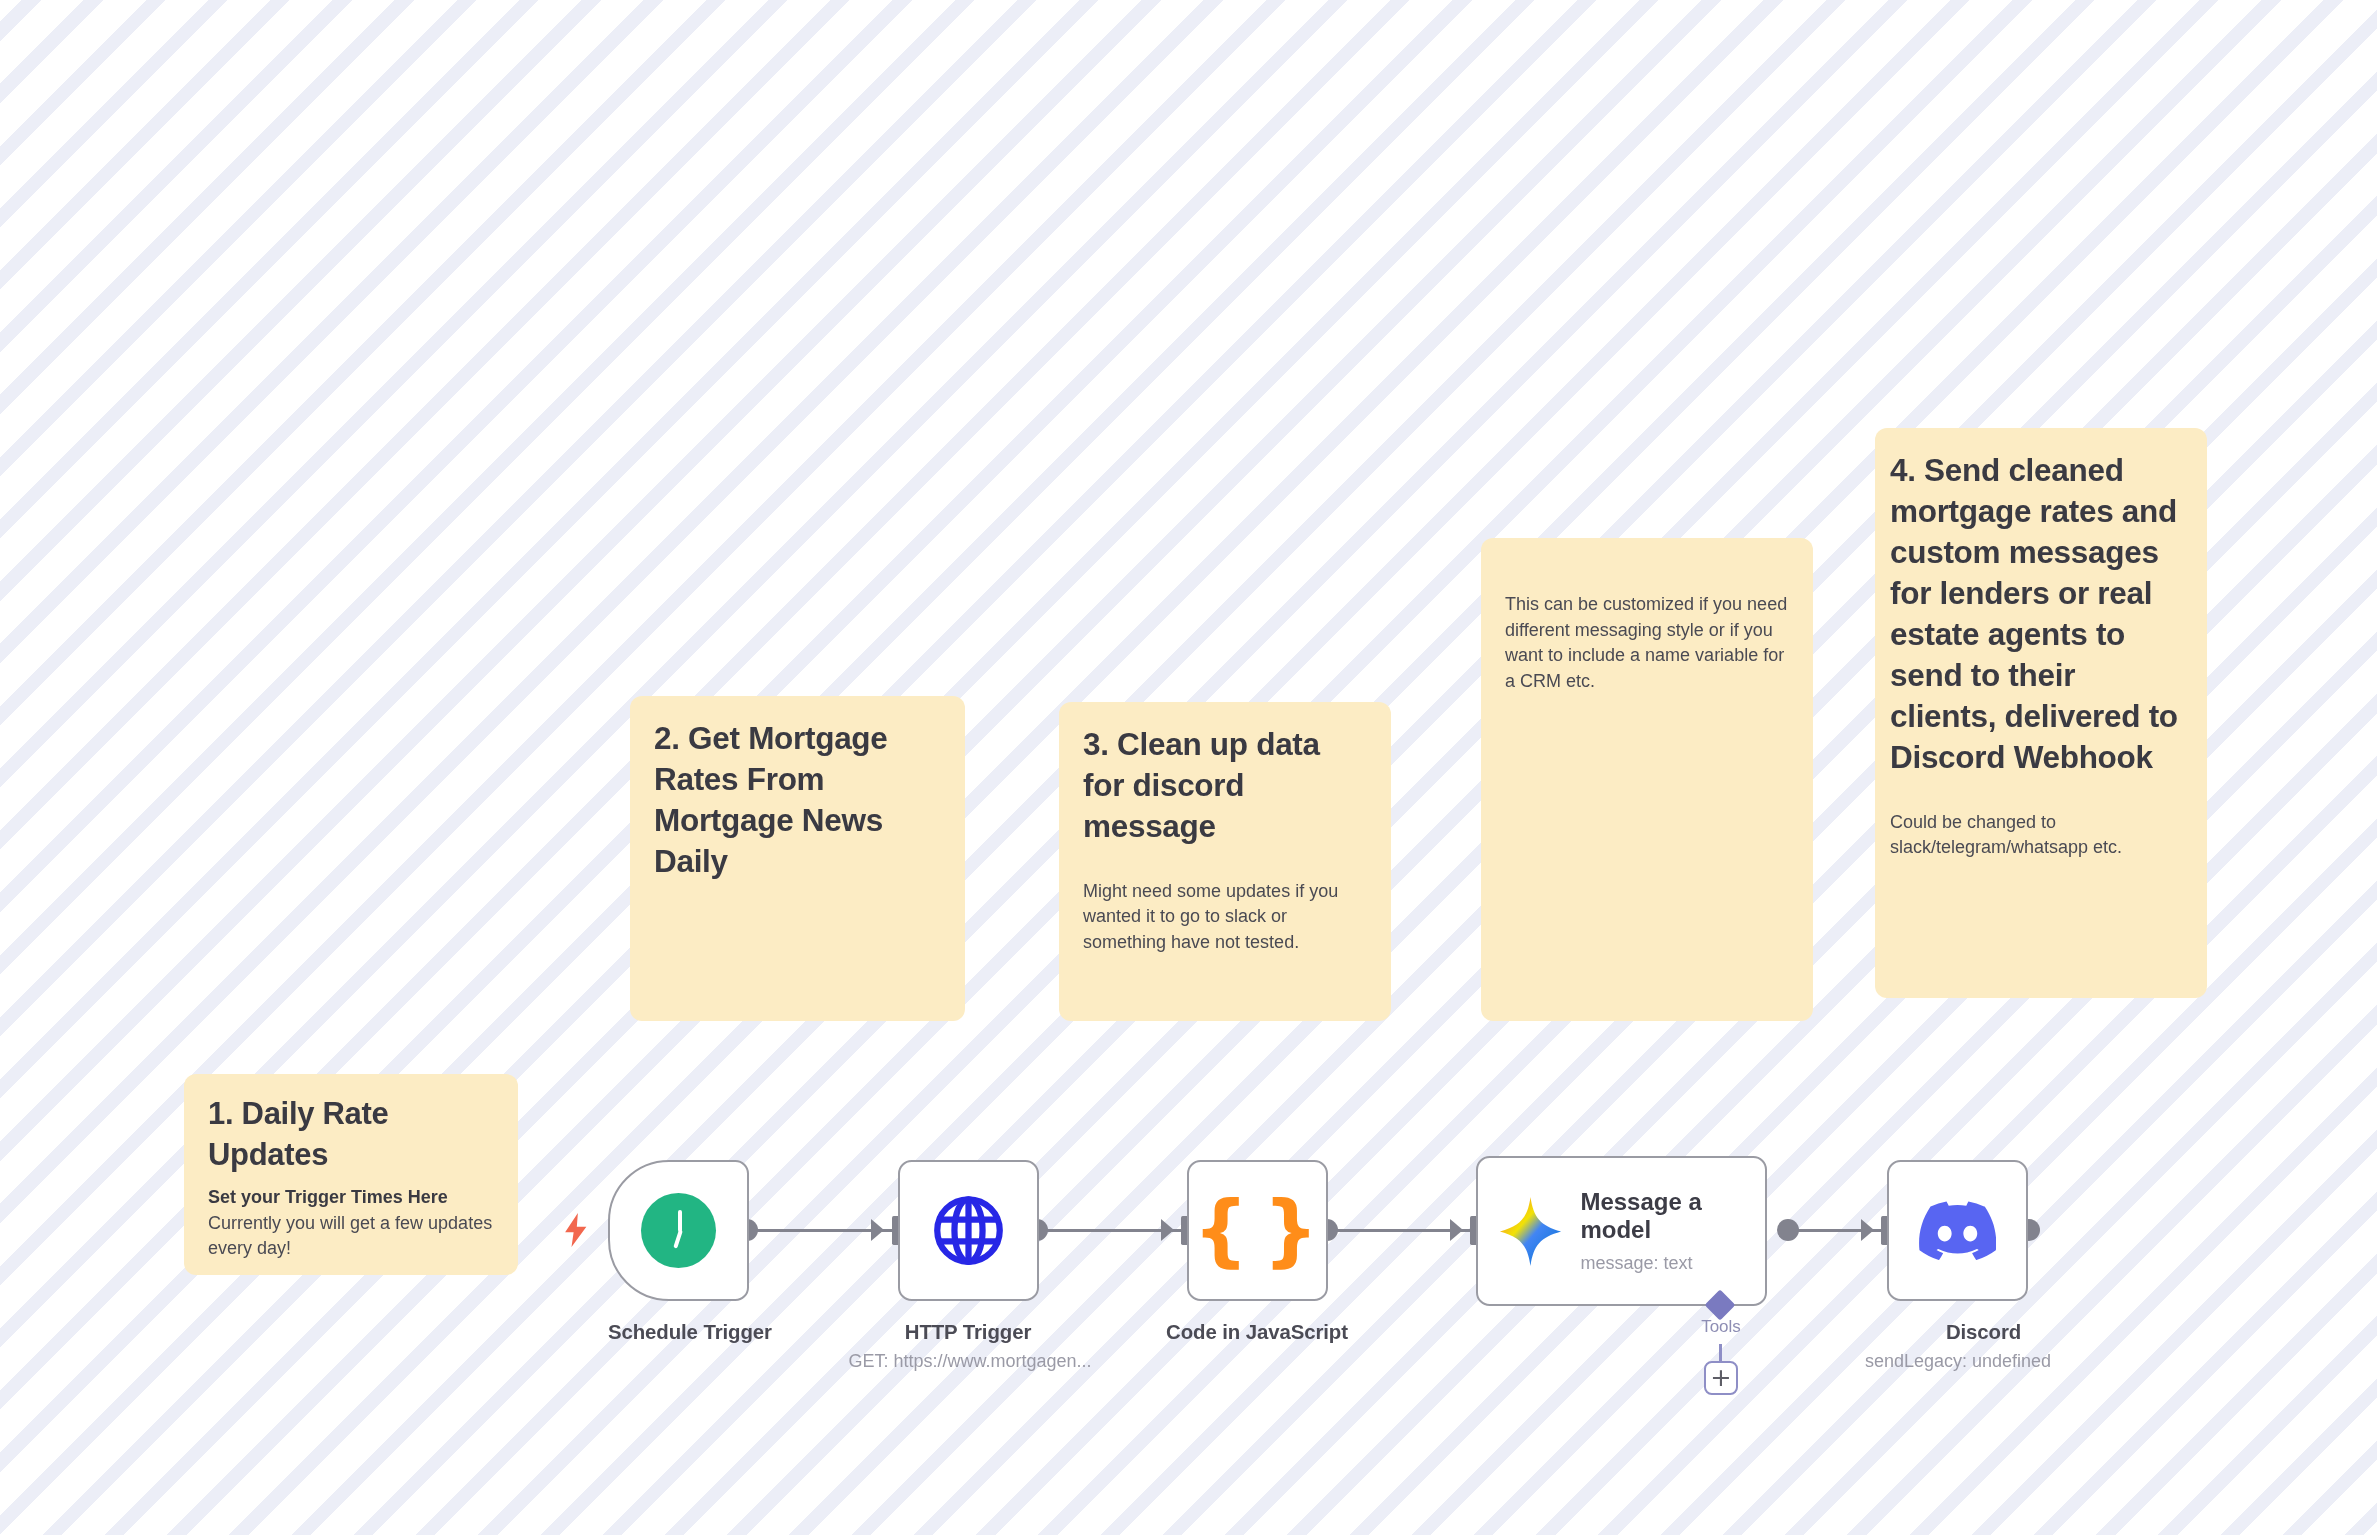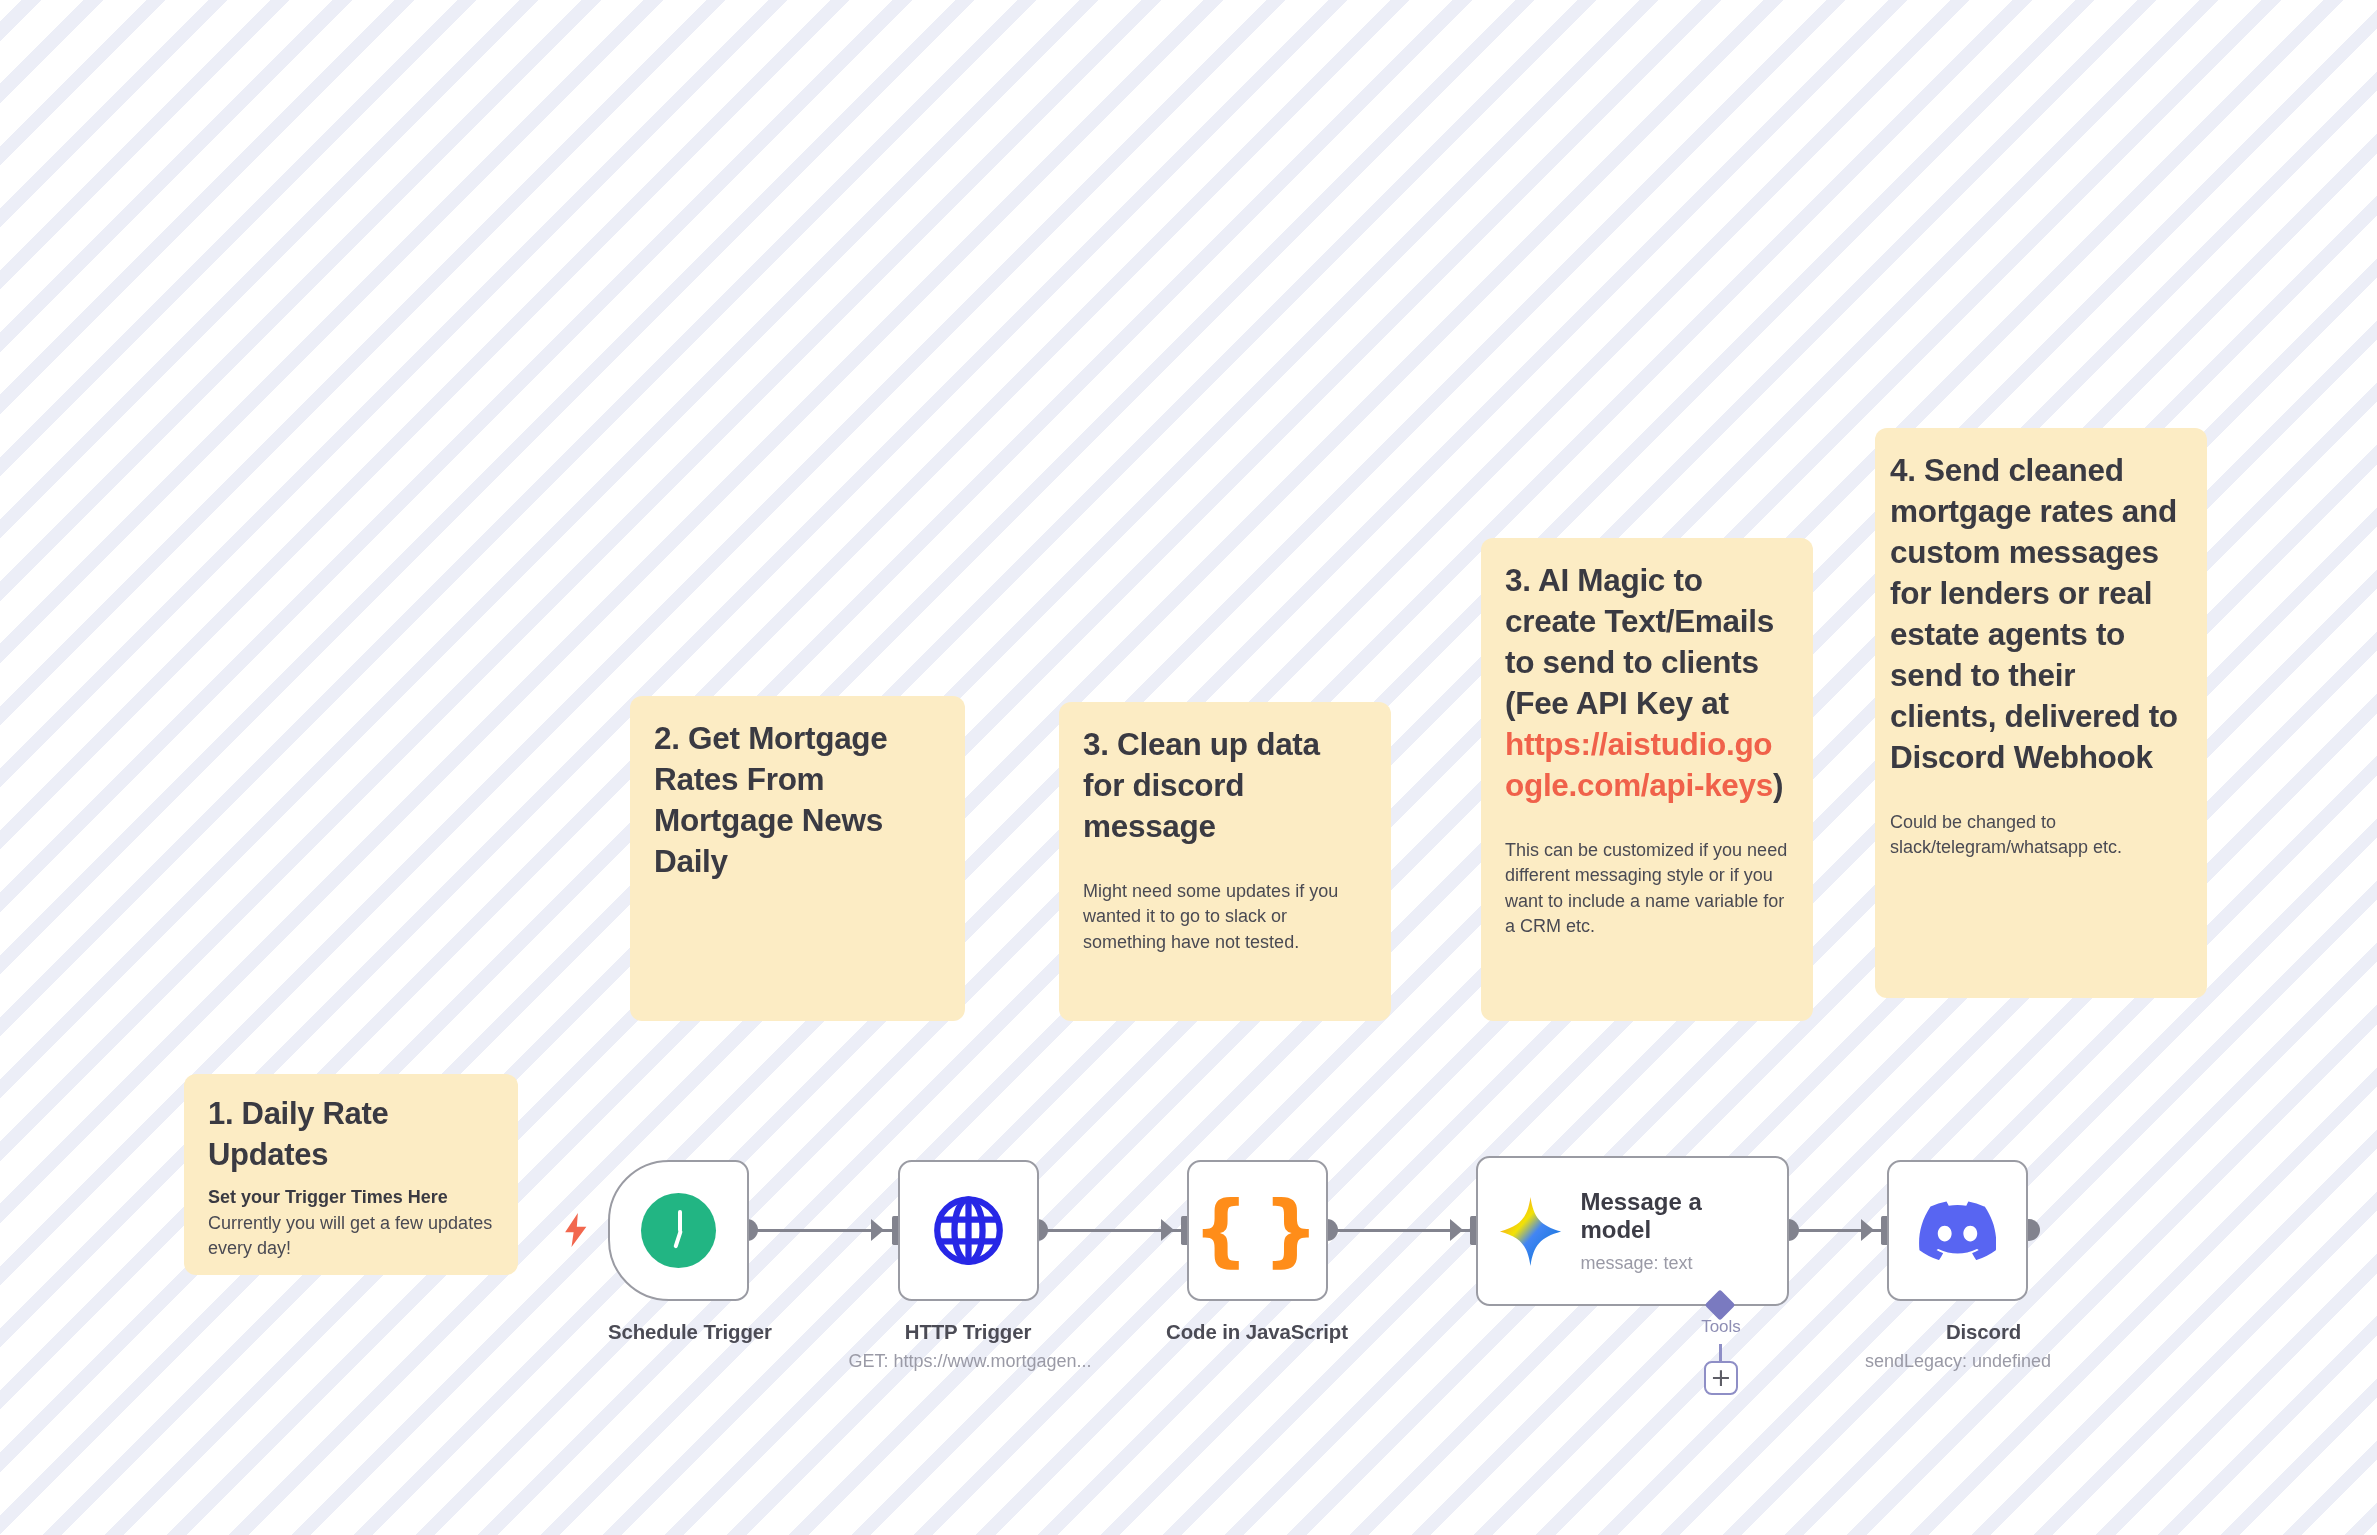--- a/index.html
+++ b/index.html
@@ -264,7 +264,6 @@
   </div>
 
   <div class="sticky" id="sticky-4">
-    <div class="s-title"><span>3. AI Magic to create Text/Emails to send to clients (Fee API Key at </span><span class="s-link">https://aistudio.google.com/api-keys</span><span>)</span></div>
     <div class="s-spacer-lg"></div>
     <div class="s-body">This can be customized if you need different messaging style or if you want to include a name variable for a CRM etc.</div>
   </div>

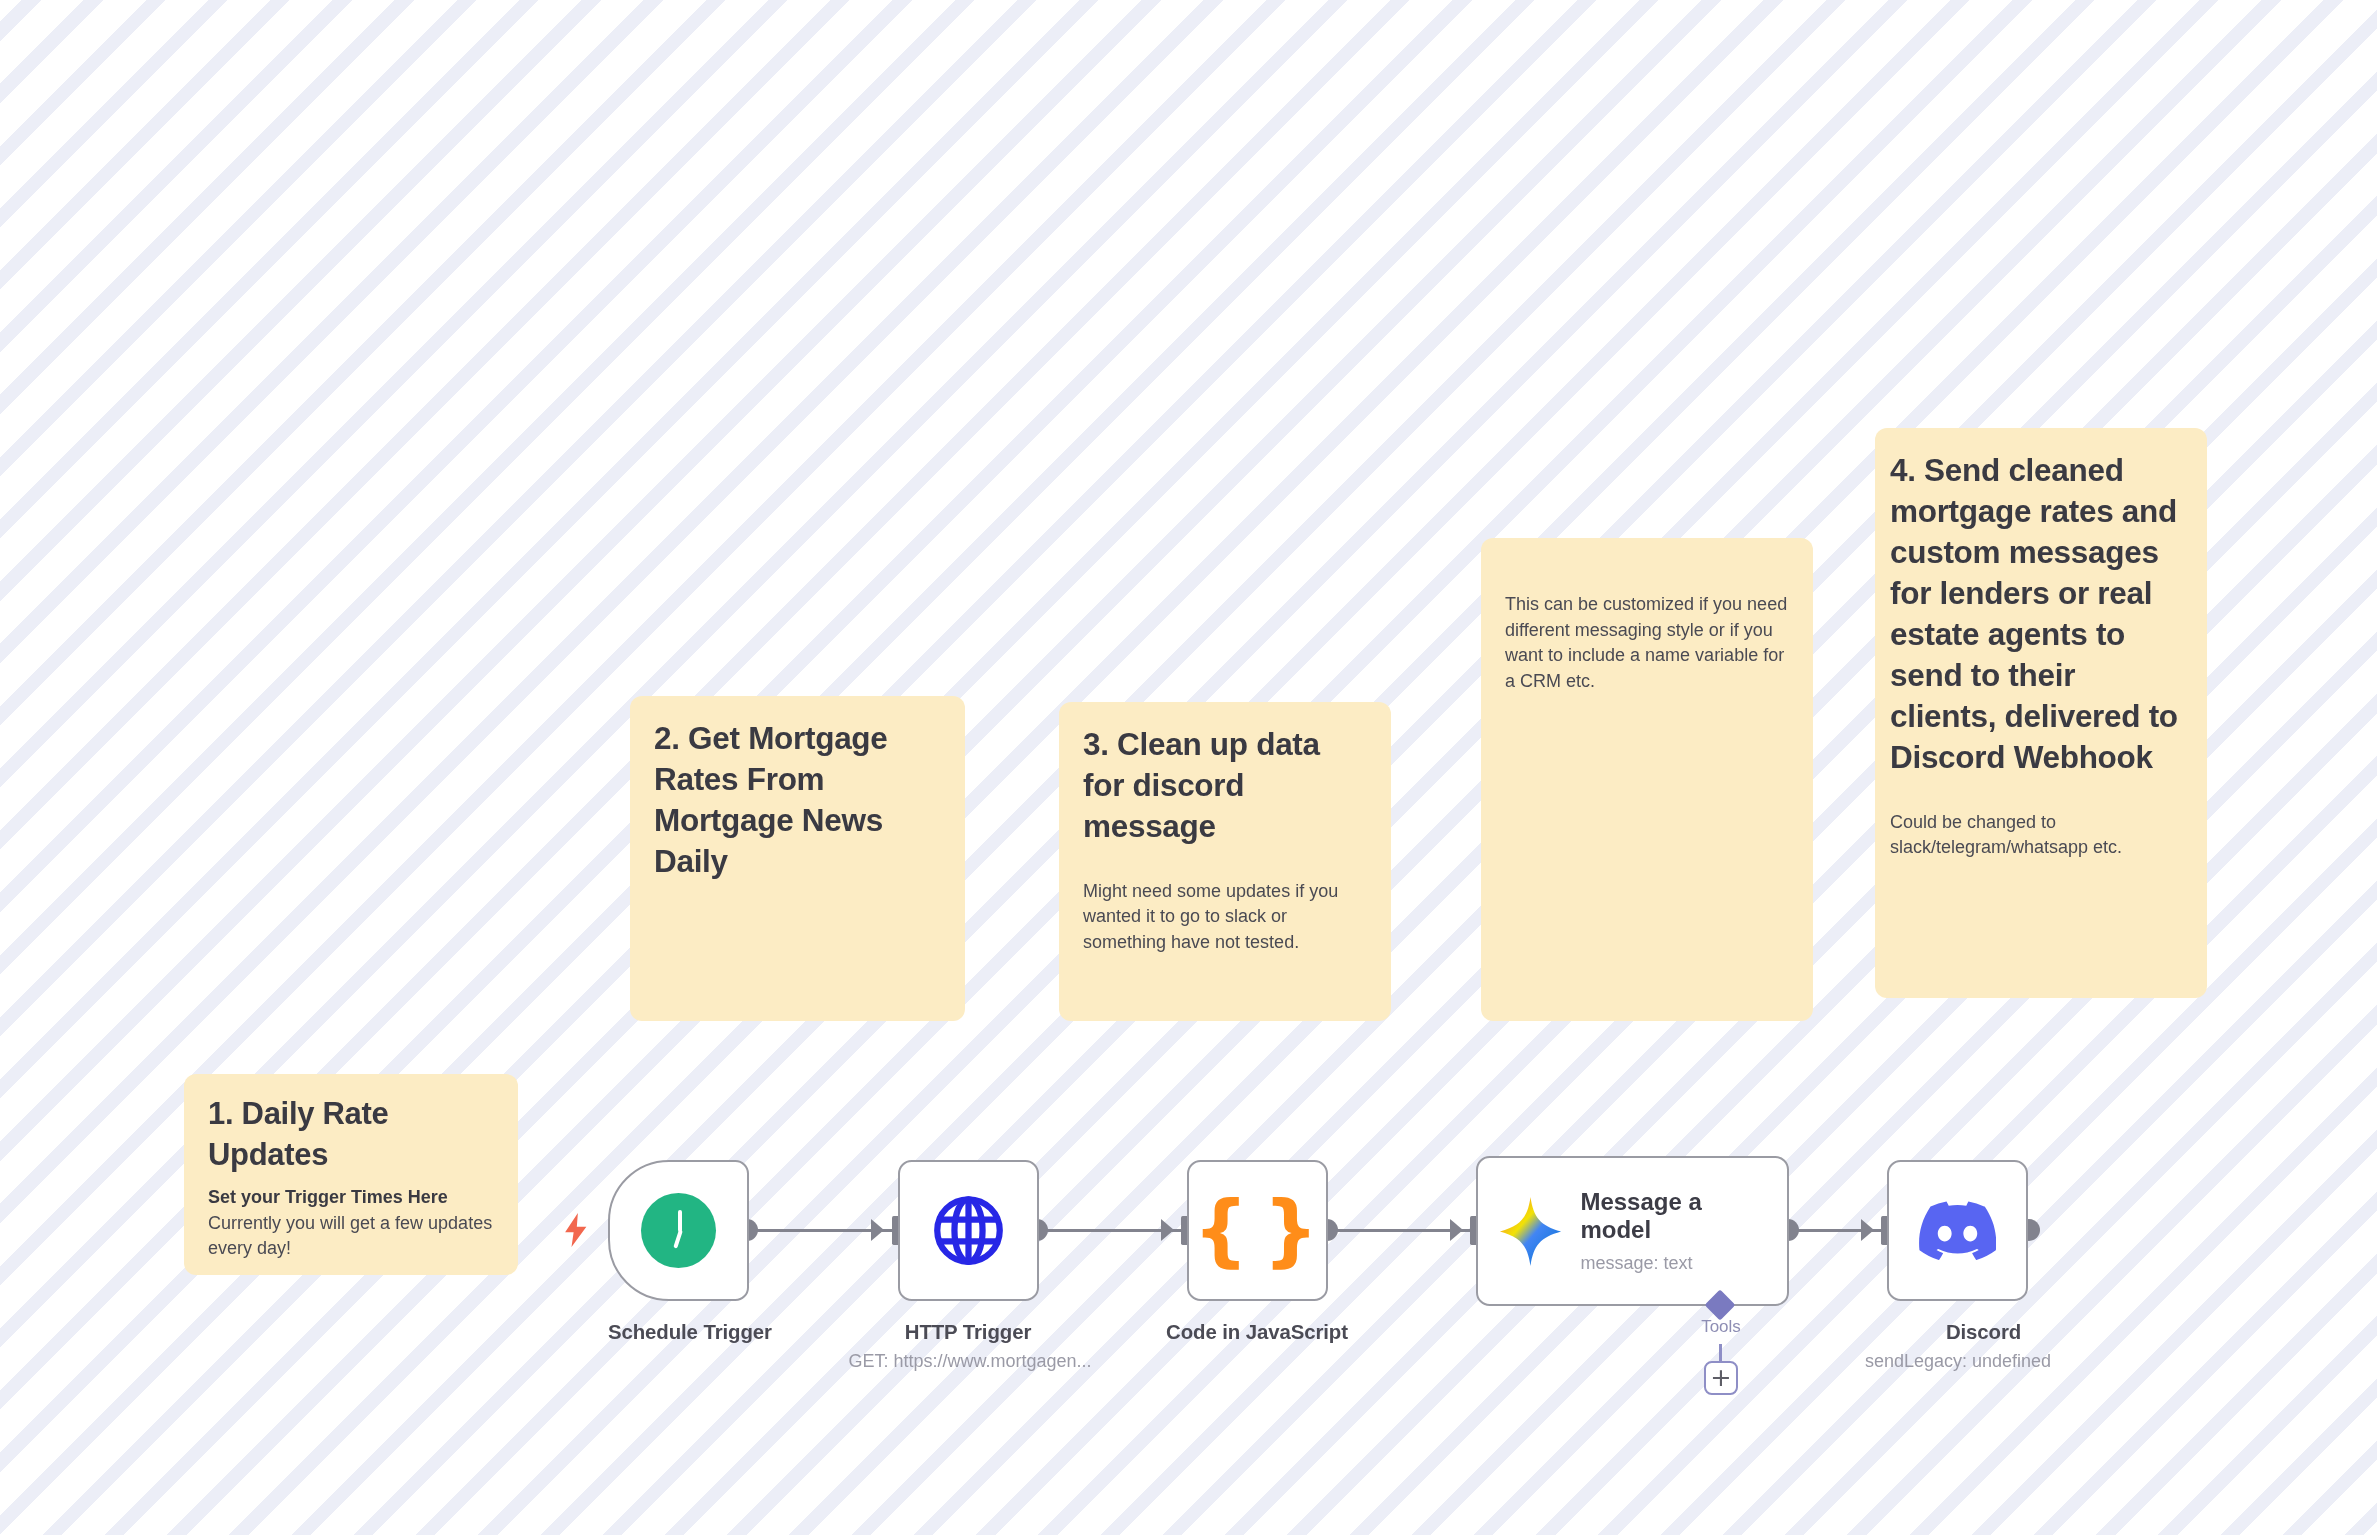--- a/index.html
+++ b/index.html
@@ -118,7 +118,7 @@
   #node-schedule { left: 608px; top: 1160px; width: 141px; height: 141px; }
   #node-http     { left: 898px; top: 1160px; width: 141px; height: 141px; }
   #node-code     { left: 1187px; top: 1160px; width: 141px; height: 141px; }
-  #node-gemini   { left: 1476px; top: 1156px; width: 313px; height: 150px; }
+  #node-gemini   { left: 1476px; top: 1156px; width: 291px; height: 150px; }
   #node-discord  { left: 1887px; top: 1160px; width: 141px; height: 141px; }
 
   

